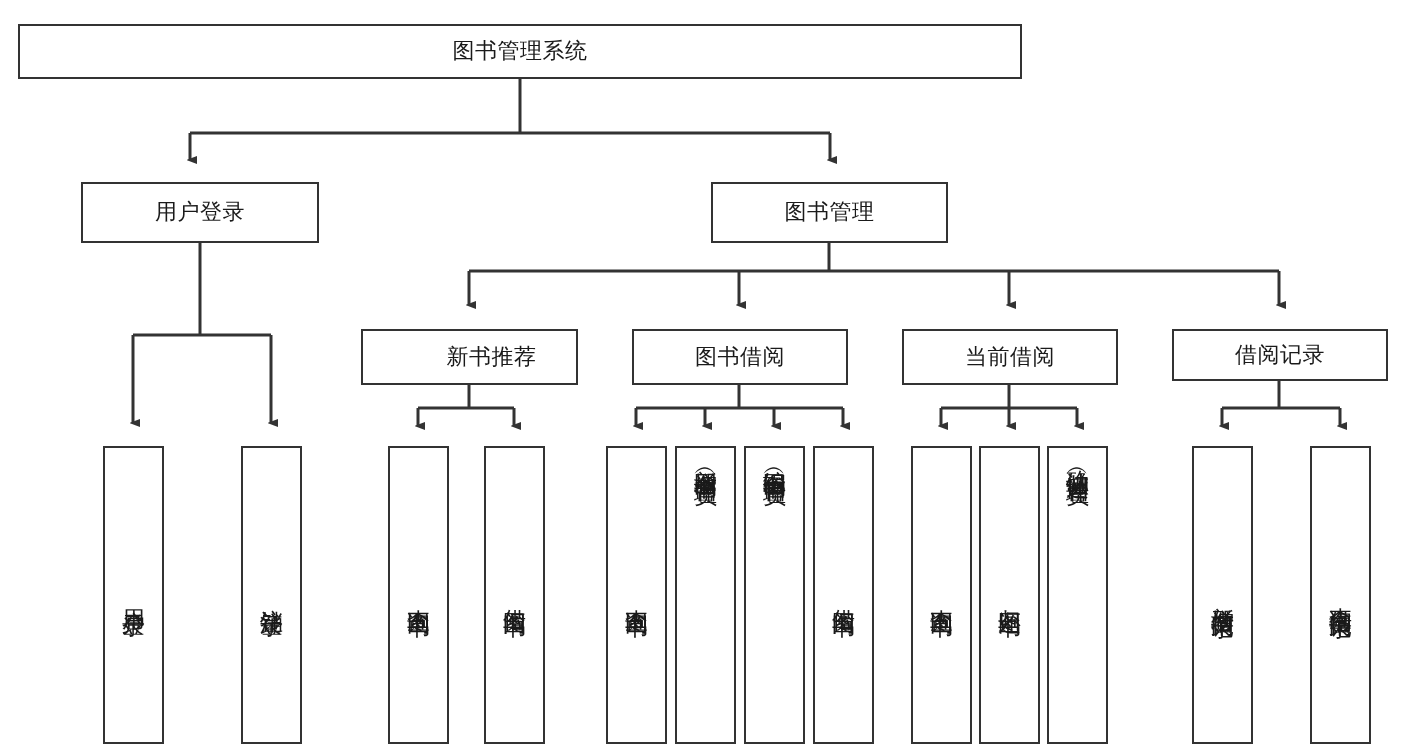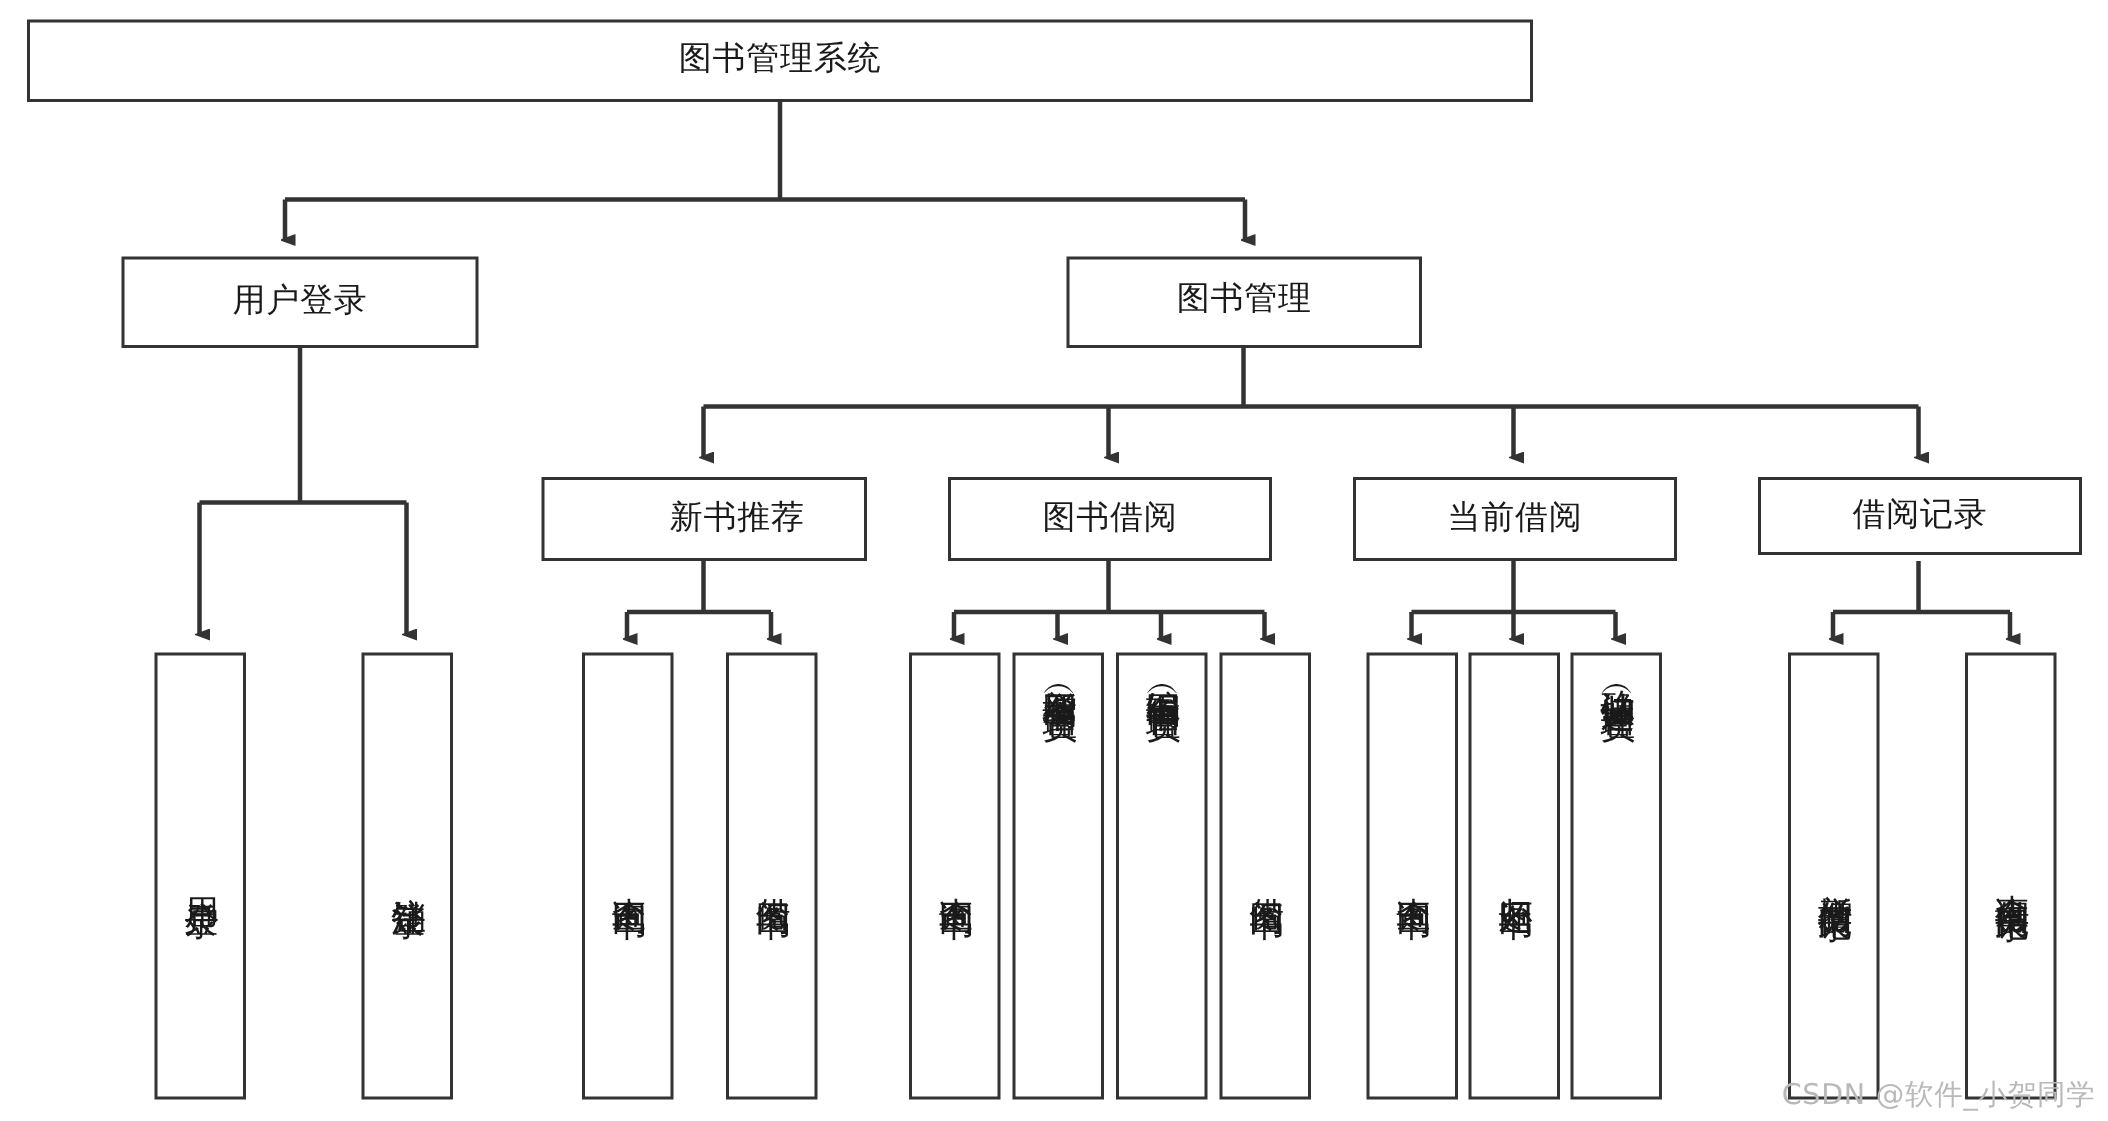--- a/index.html
+++ b/index.html
@@ -35,6 +35,7 @@
     align-items: center;
     justify-content: center;
     color: #1a1a1a;
+    margin-top: 11px;
   }
   .node .label {
     display: block;

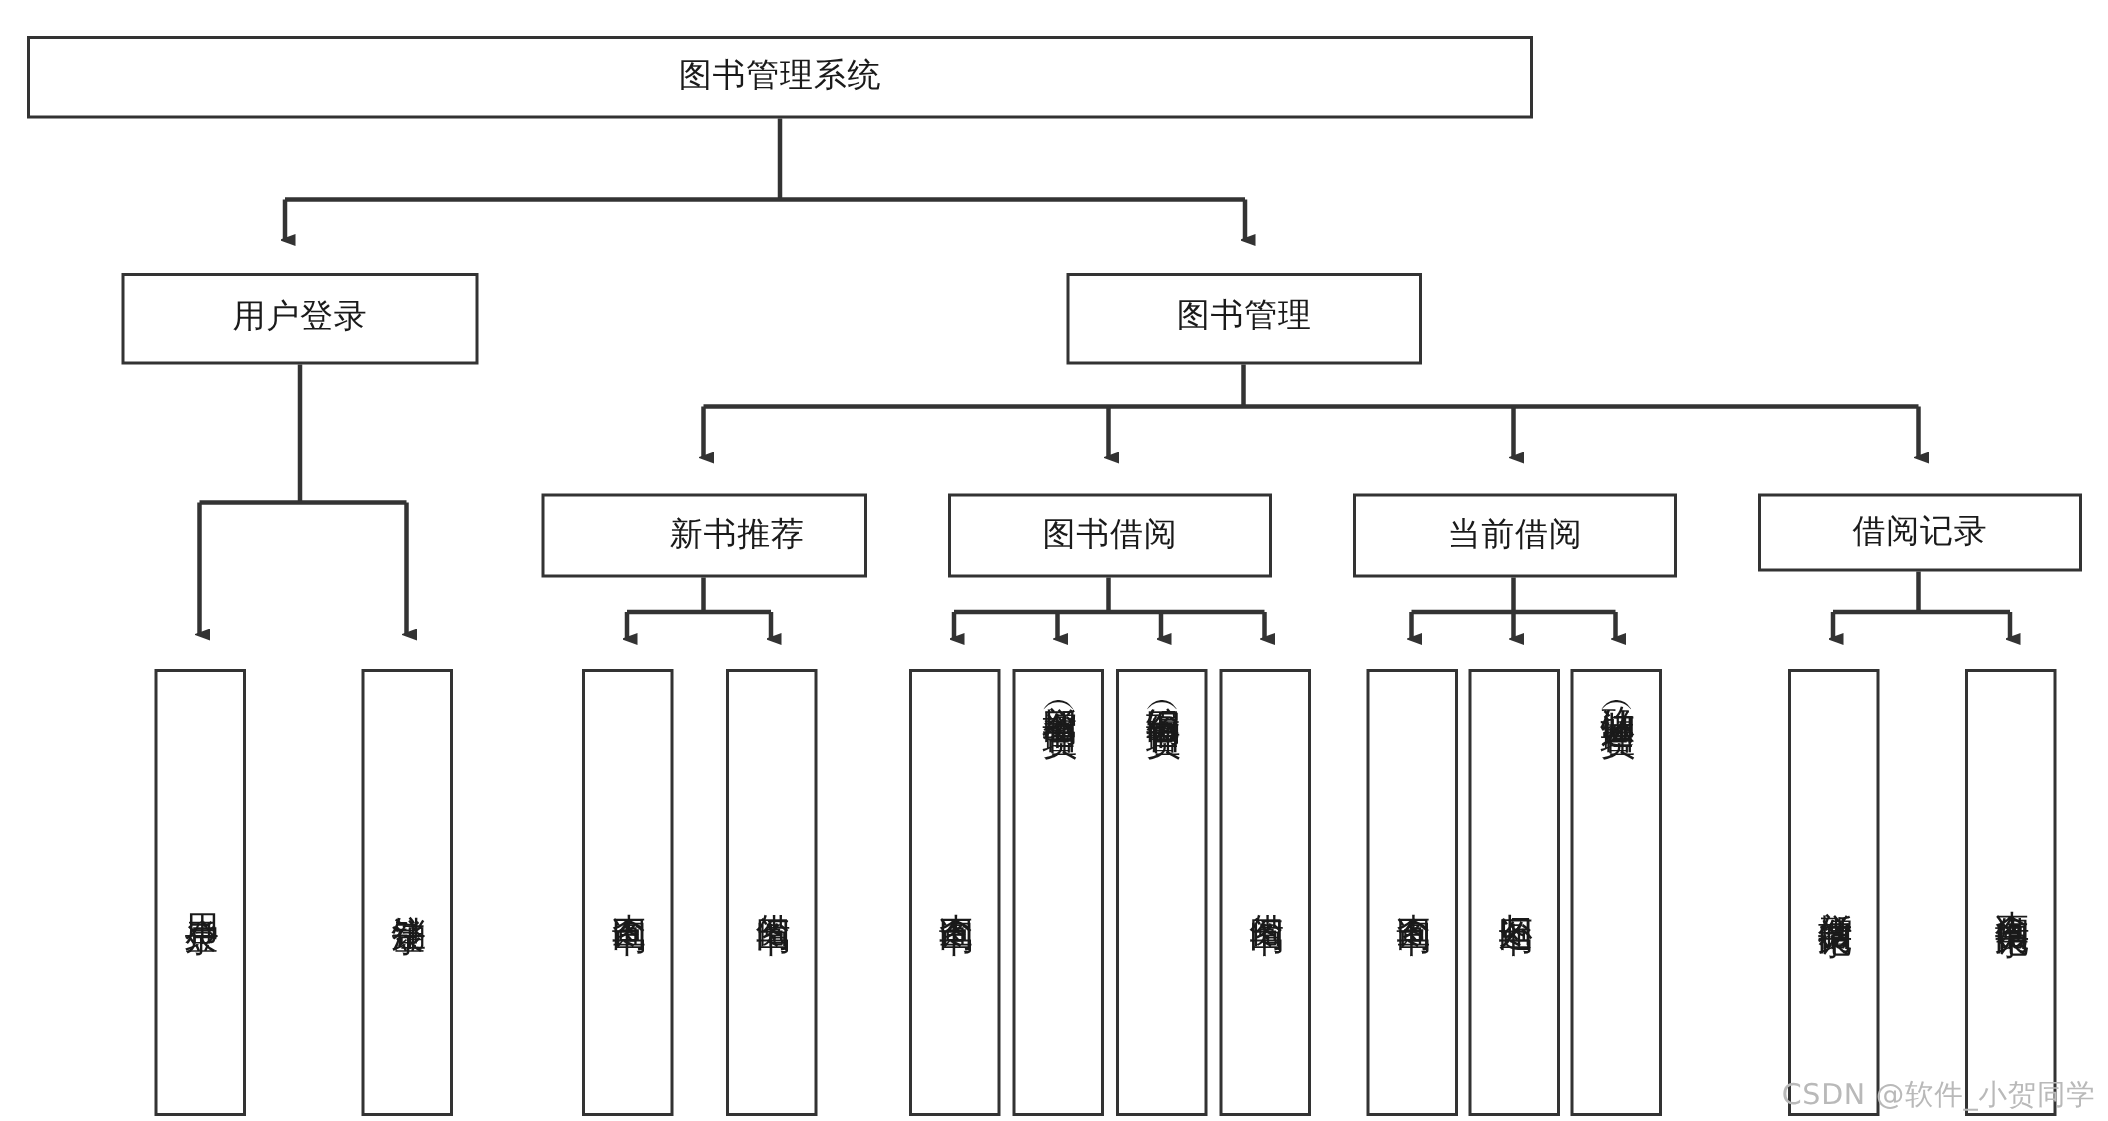--- a/index.html
+++ b/index.html
@@ -134,7 +134,7 @@
   <div class="node horizontal" style="left:81px; top:171px; width:238px; height:61px;">
     <span class="label">用户登录</span>
   </div>
-  <div class="node horizontal" style="left:711px; top:171px; width:237px; height:61px;font-family:Liberation Mono, monospace;">
+  <div class="node horizontal" style="left:711px; top:171px; width:237px; height:61px;">
     <span class="label">图书管理</span>
   </div>
 

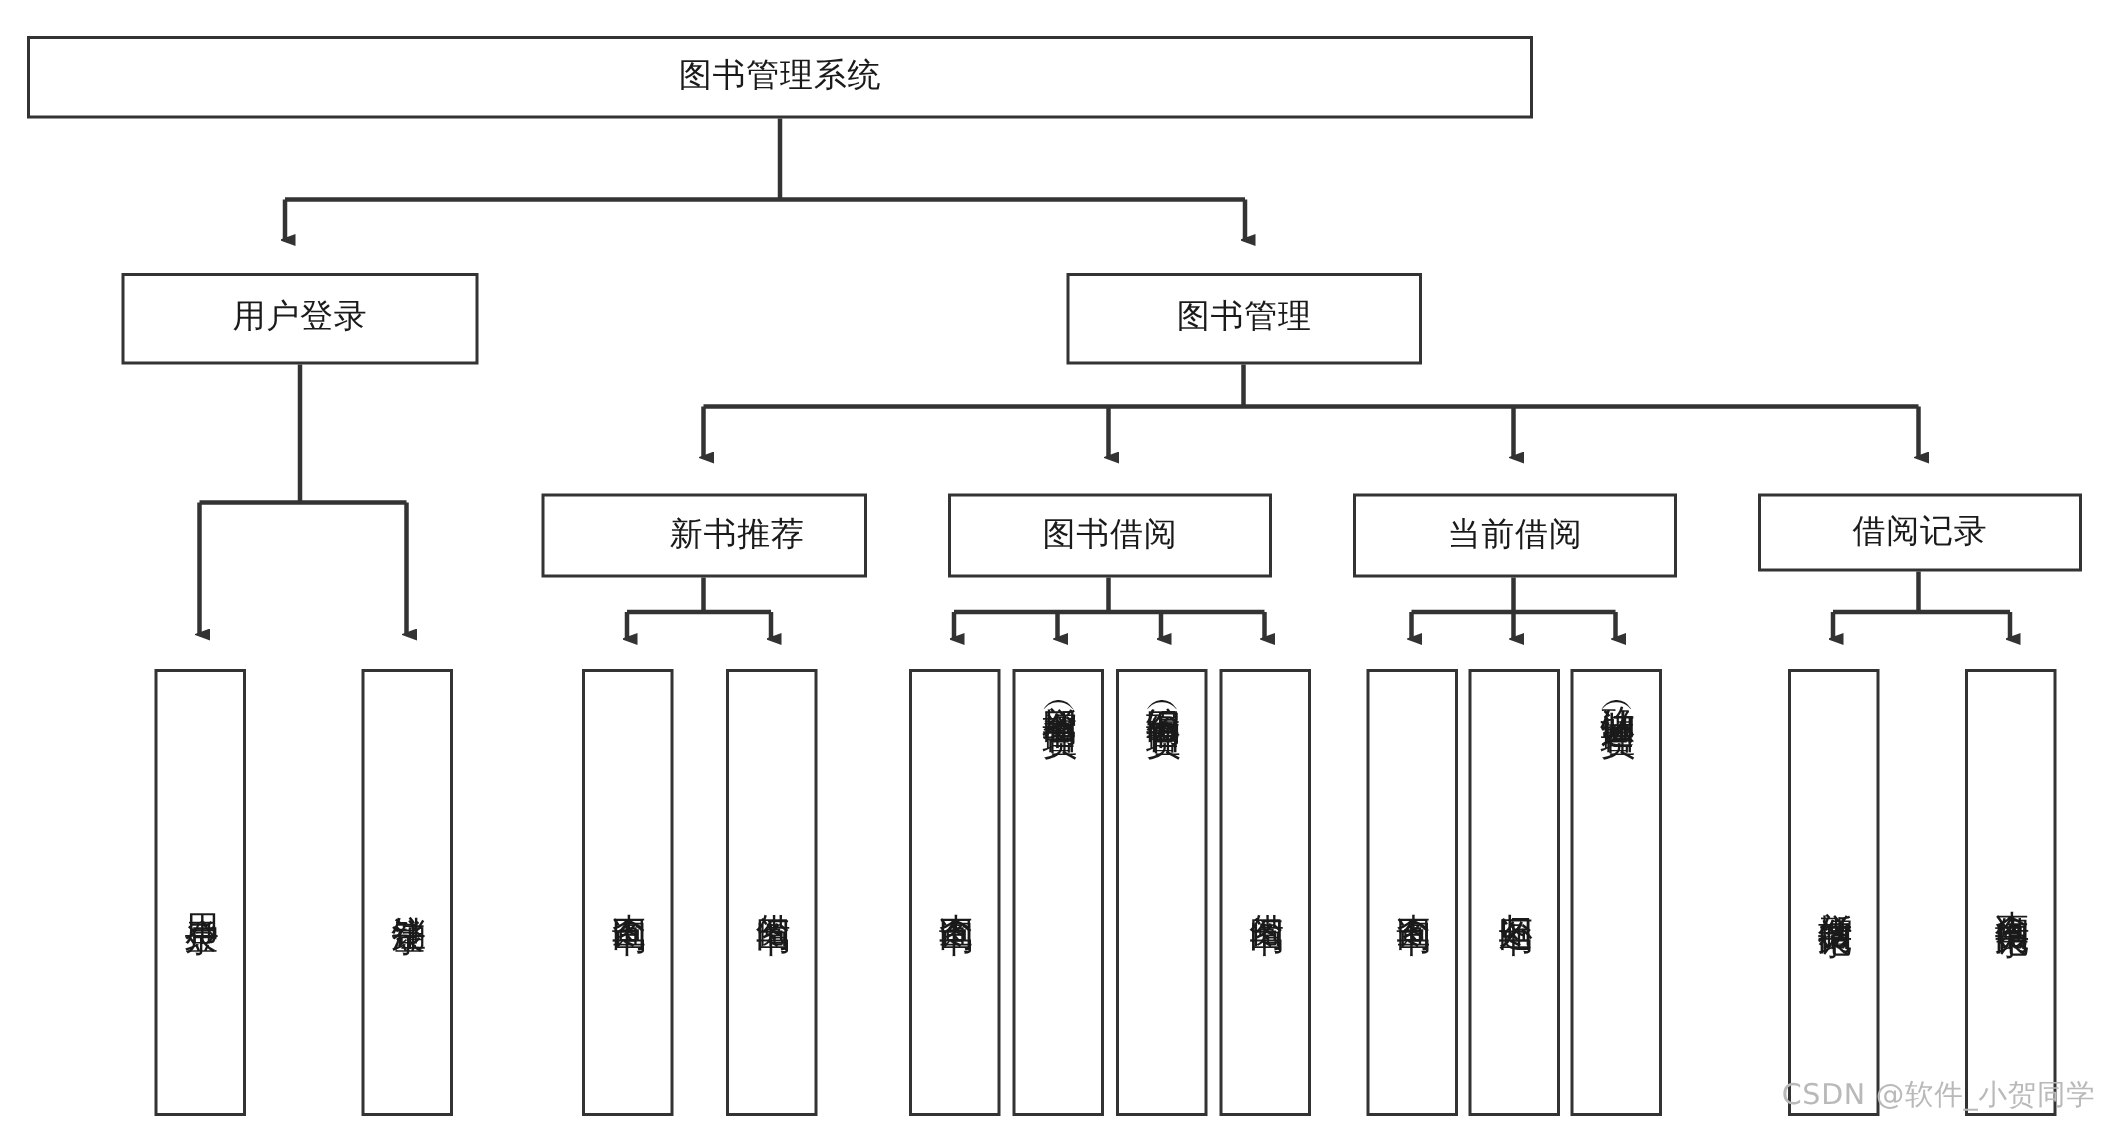--- a/index.html
+++ b/index.html
@@ -195,7 +195,6 @@
     <span class="label">查询借阅记录</span>
   </div>
 
-  <div id="watermark">CSDN @软件_小贺同学</div>
 
 </div>
 

